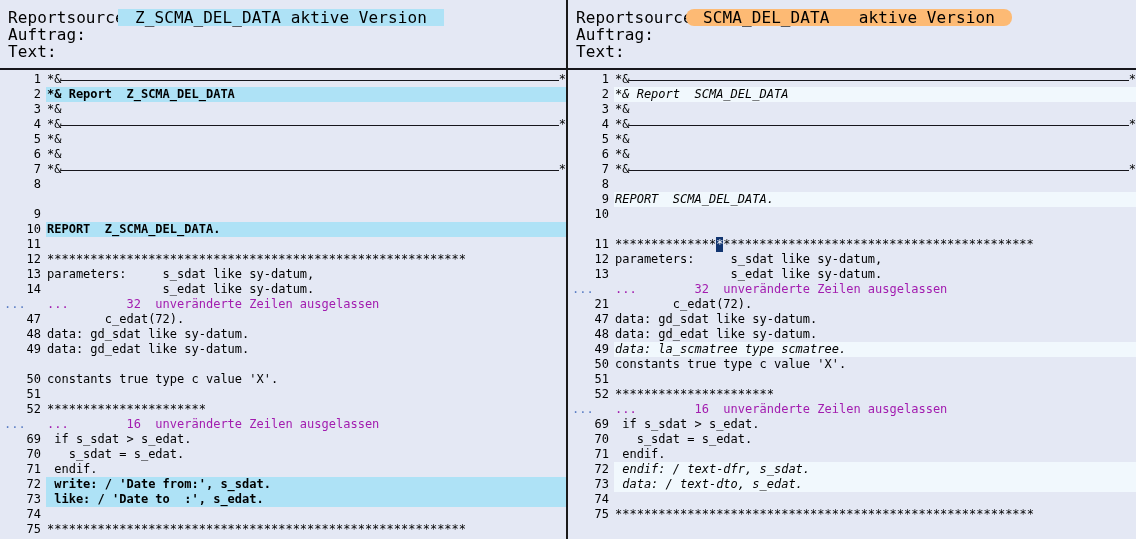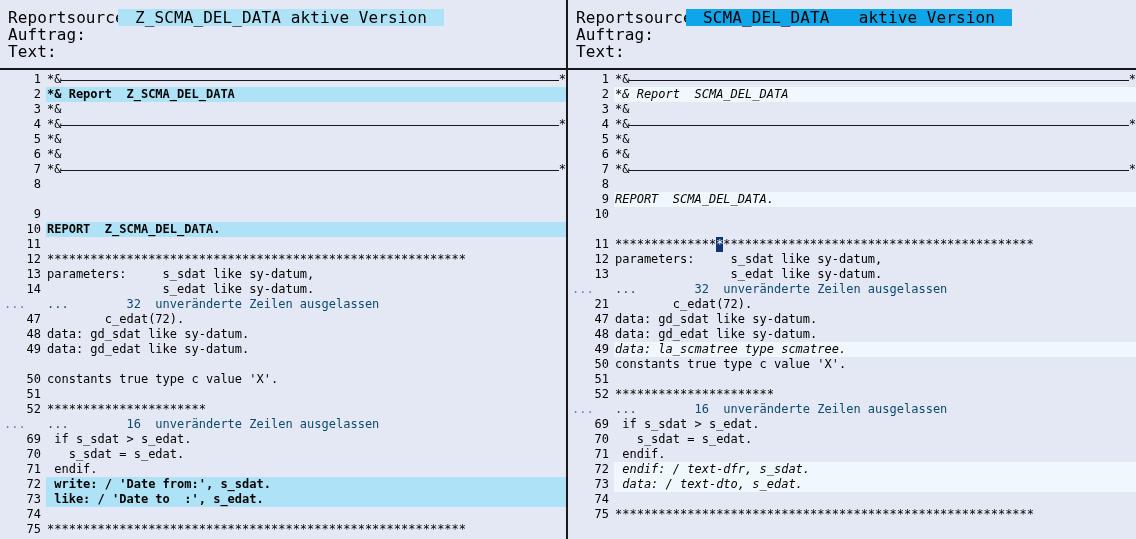--- a/index.html
+++ b/index.html
@@ -62,7 +62,7 @@
     white-space: pre;
   }
   .hl-strong { background: #aee2f6; }
-  .hl-faint  { background: #0ea5e9; }
+  .hl-faint  { background: #fdba74; border-radius: 8px; }
 
   
   .code-area {

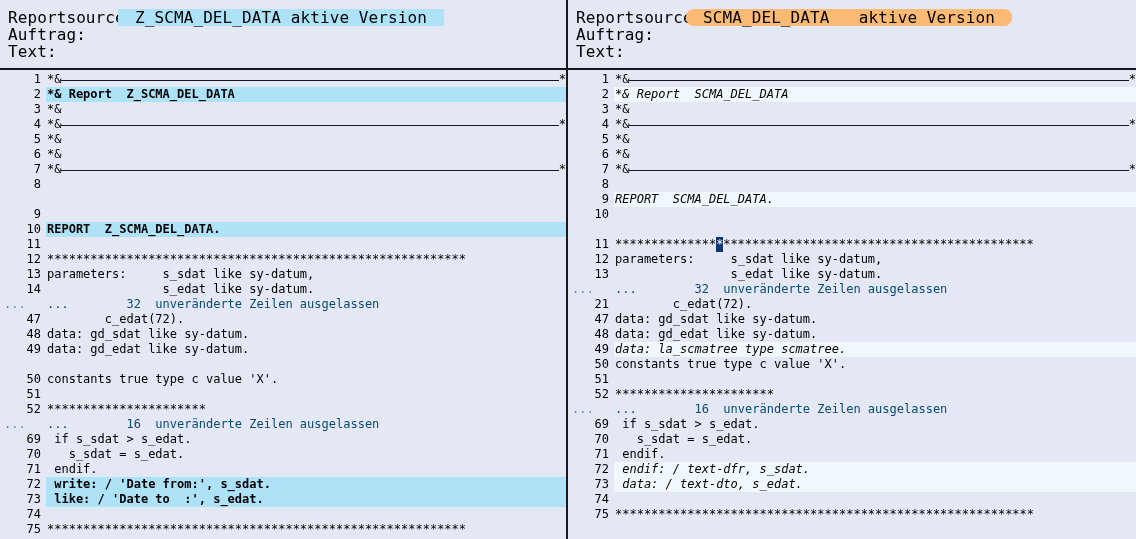--- a/index.html
+++ b/index.html
@@ -107,7 +107,7 @@
   .code-line.changed .ln  { background: transparent; }
   .code-line.inserted .src { background: #f1f8fd; font-style: italic; }
   .code-line.blank { height: 15px; }
-  .code-line.omit .src { color: #0c4a6e; }
+  .code-line.omit .src { color: #a21caf; }
   .code-line.omit { height: 15px; }
 
   

